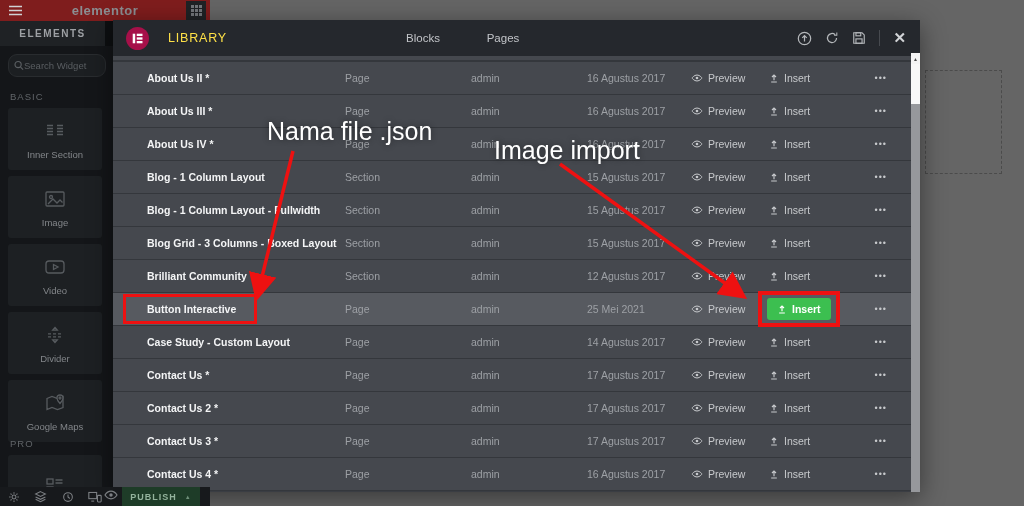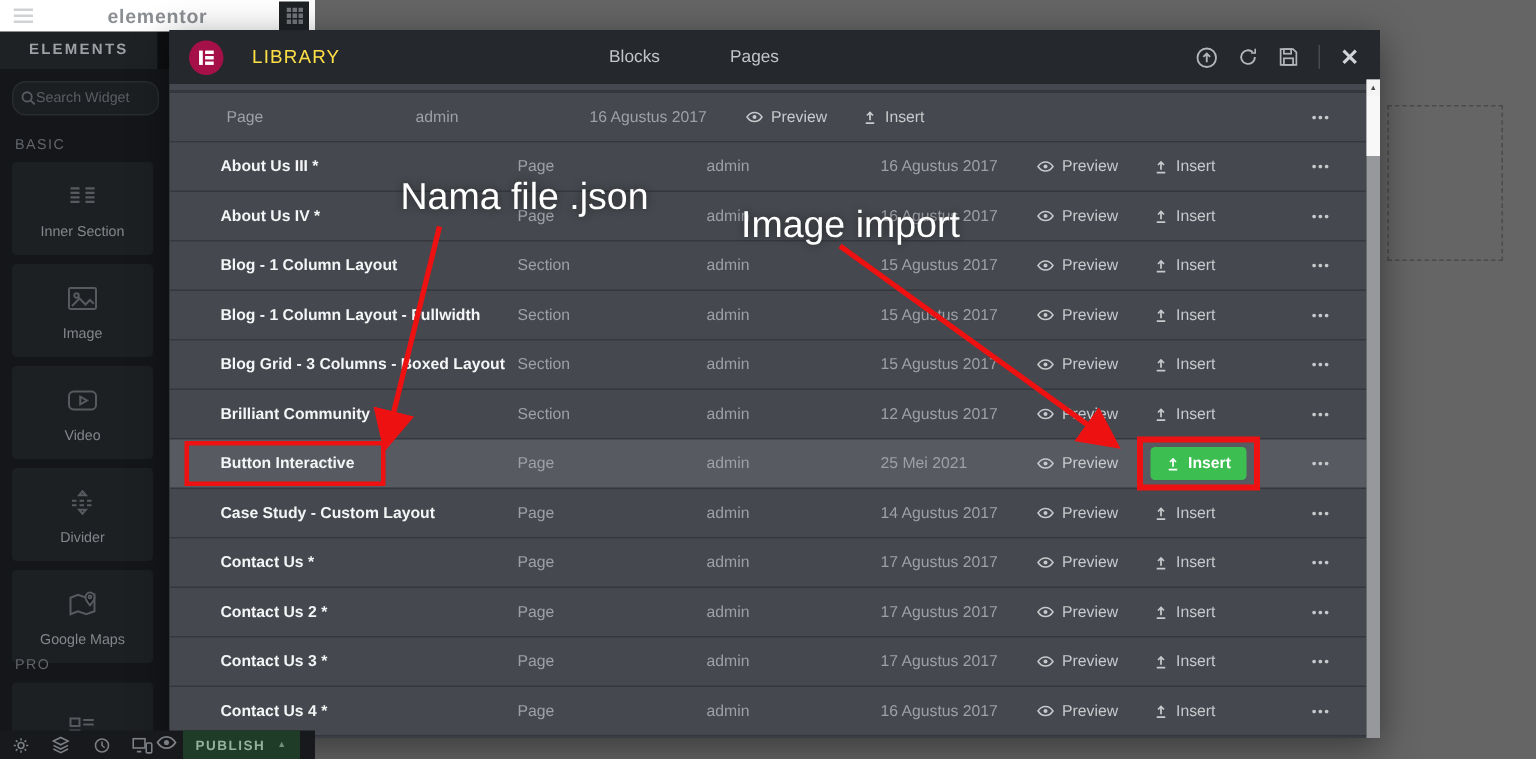--- a/index.html
+++ b/index.html
@@ -14,7 +14,7 @@
 
   
   .panel { position:absolute; left:0; top:0; width:210px; height:506px; background:#141619; }
-  .top-bar { position:relative; height:21px; background:#ffffff; display:flex; align-items:center; }
+  .top-bar { position:relative; height:21px; background:#7f1d1d; display:flex; align-items:center; }
   .hamburger { margin-left:9px; display:flex; }
   .tb-title { position:absolute; left:0; right:0; text-align:center; color:#8b8e92;
     font-size:13px; font-weight:bold; letter-spacing:.5px; }

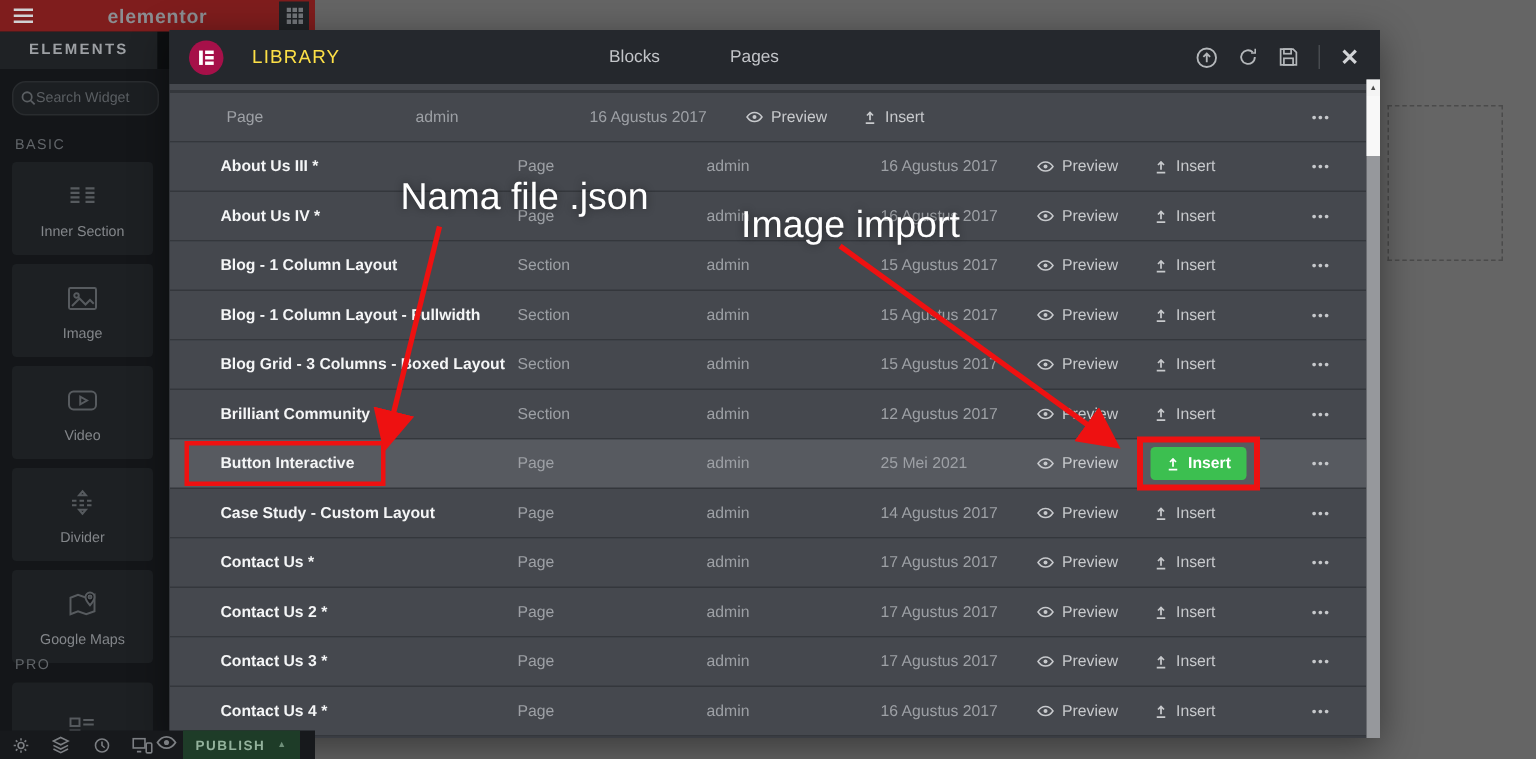--- a/index.html
+++ b/index.html
@@ -293,6 +293,9 @@
     <div class="m-body">
       <div class="sliver"></div>
     <div class="t-row">
+    <div class="c name">
+            <span>About Us II *</span>
+          </div>
     <div class="c type">Page</div>
     <div class="c author">admin</div>
     <div class="c date">16 Agustus 2017</div>

